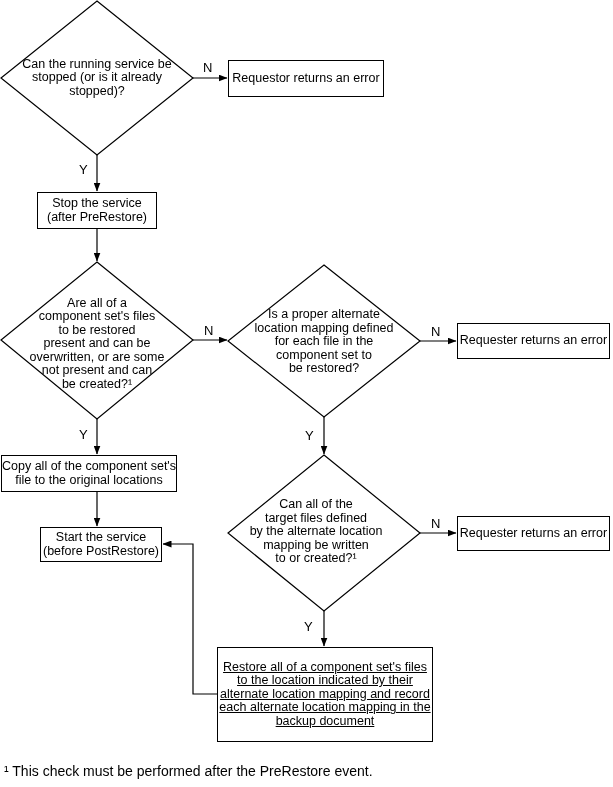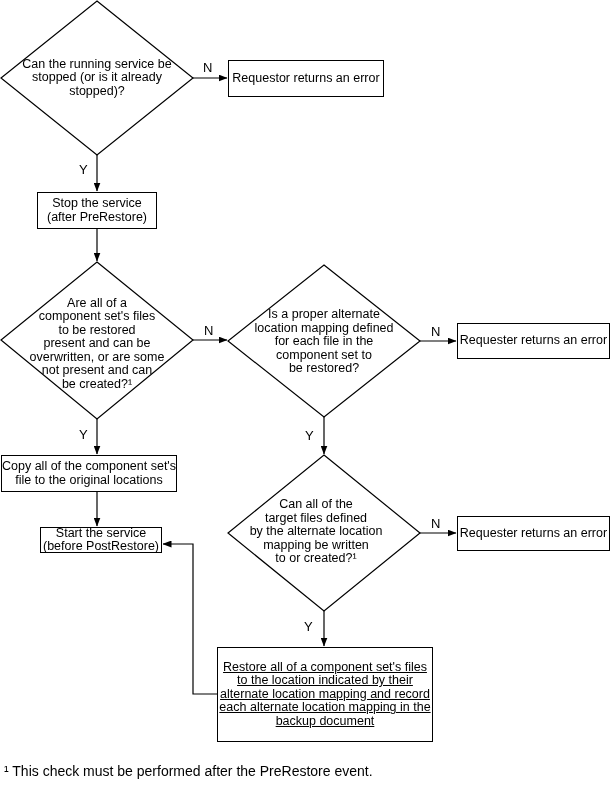--- a/index.html
+++ b/index.html
@@ -58,7 +58,7 @@
   <div class="pbox" style="left:1px; top:455px; width:176px; height:37px;">Copy all of the component set's
 file to the original locations</div>
 
-  <div class="pbox" style="left:40px; top:527px; width:122px; height:26px;">Start the service
+  <div class="pbox" style="left:40px; top:527px; width:122px; height:35px;">Start the service
 (before PostRestore)</div>
 
   <div class="pbox" style="left:457px; top:323px; width:153px; height:36px;">Requester returns an error</div>

